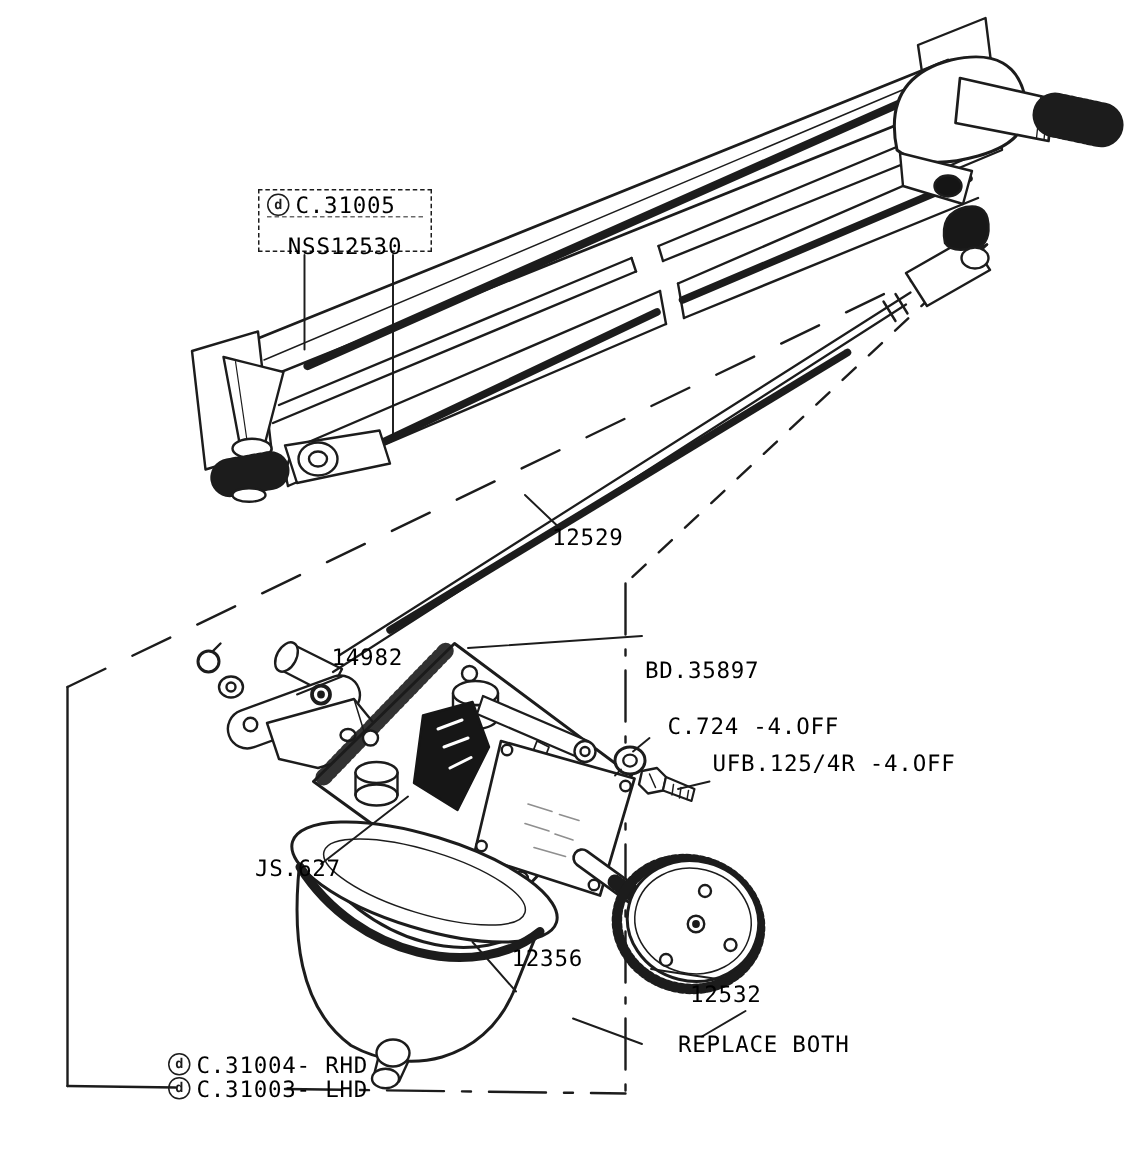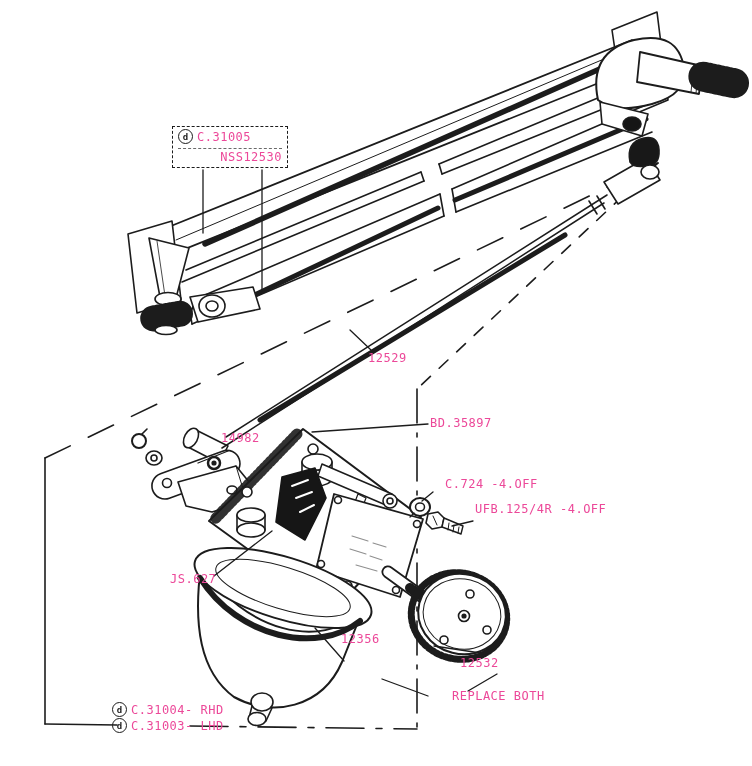--- a/index.html
+++ b/index.html
@@ -6,7 +6,7 @@
   .stage{position:relative;width:752px;height:766px;background:#ffffff;overflow:hidden;
          font-family:"DejaVu Sans Mono", monospace;}
   svg{position:absolute;left:0;top:0;}
-  .lbl{position:absolute;font-size:12px;line-height:14px;color:#ec4899;white-space:nowrap;
+  .lbl{position:absolute;font-size:15px;line-height:14px;color:#000000;white-space:nowrap;
        letter-spacing:0.5px;}
   .cd{display:inline-flex;width:13px;height:13px;border:1.5px solid #1c1c1c;border-radius:50%;
       align-items:center;justify-content:center;font-size:9px;font-weight:bold;color:#1c1c1c;

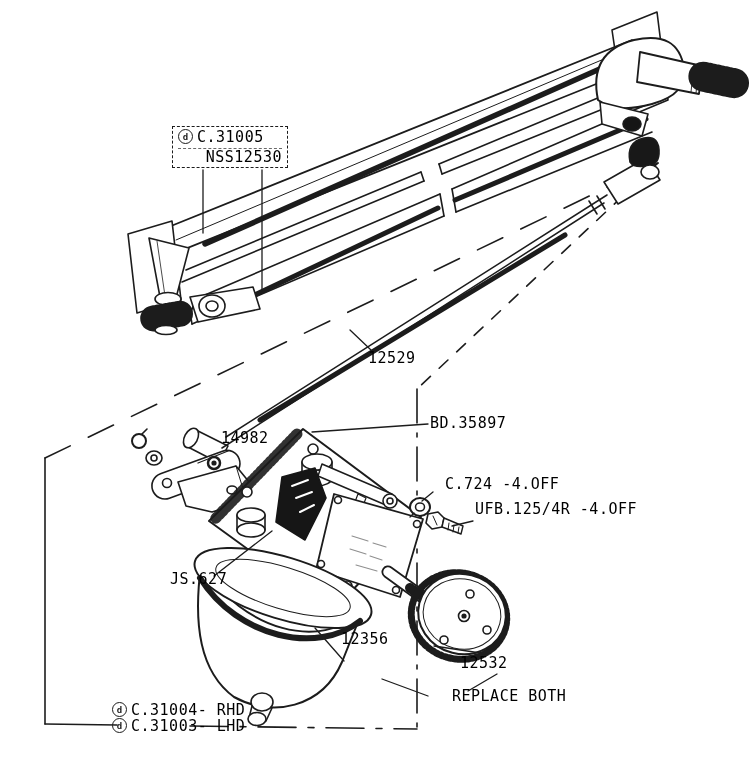--- a/index.html
+++ b/index.html
@@ -15,8 +15,8 @@
            border:1.5px dashed #1c1c1c;display:flex;flex-direction:column;
            justify-content:space-between;padding:2px 5px 3px 5px;box-sizing:border-box;}
   .callout .row1{display:flex;align-items:center;gap:4px;}
-  .callout .row2{display:flex;align-items:center;justify-content:flex-end;
-                 border-top:1px dashed #6a6a6a;padding-top:1px;}
+  .callout .row2{display:flex;align-items:center;justify-content:center;
+                 border-top:1px dashed #6a6a6a;padding-top:12px;}
   .variant{position:absolute;left:112px;top:702px;display:flex;flex-direction:column;gap:1px;}
   .variant .vrow{display:flex;align-items:center;gap:4px;}
 </style>

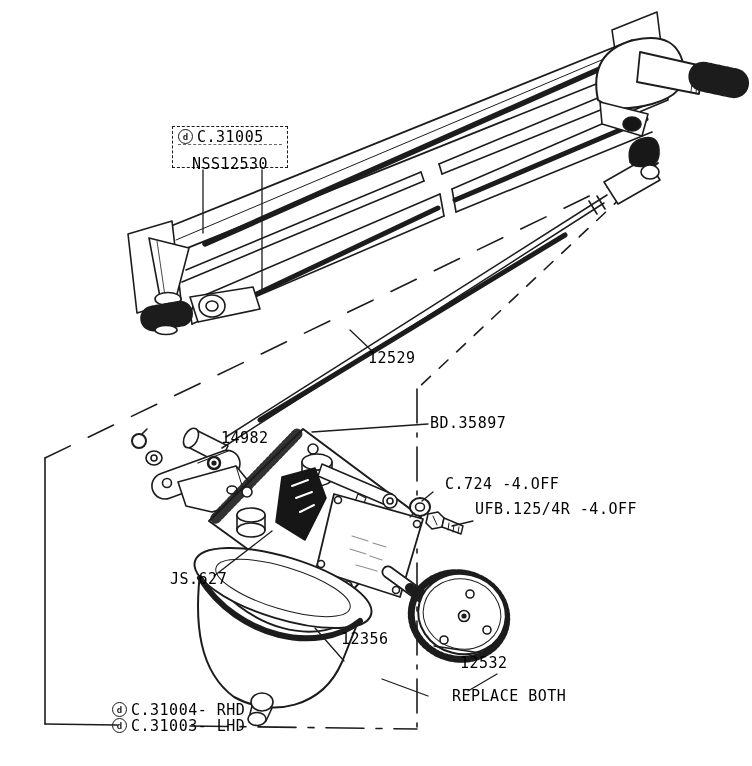--- a/index.html
+++ b/index.html
@@ -235,7 +235,7 @@
 
 <div class="lbl" style="left:368px;top:351px">12529</div>
 <div class="lbl" style="left:221px;top:431px">14982</div>
-<div class="lbl" style="left:430px;top:416px">BD.35897</div>
+<div class="lbl" style="left:430px;top:440px">BD.35897</div>
 <div class="lbl" style="left:445px;top:477px">C.724 -4.OFF</div>
 <div class="lbl" style="left:475px;top:502px">UFB.125/4R -4.OFF</div>
 <div class="lbl" style="left:170px;top:572px">JS.627</div>

